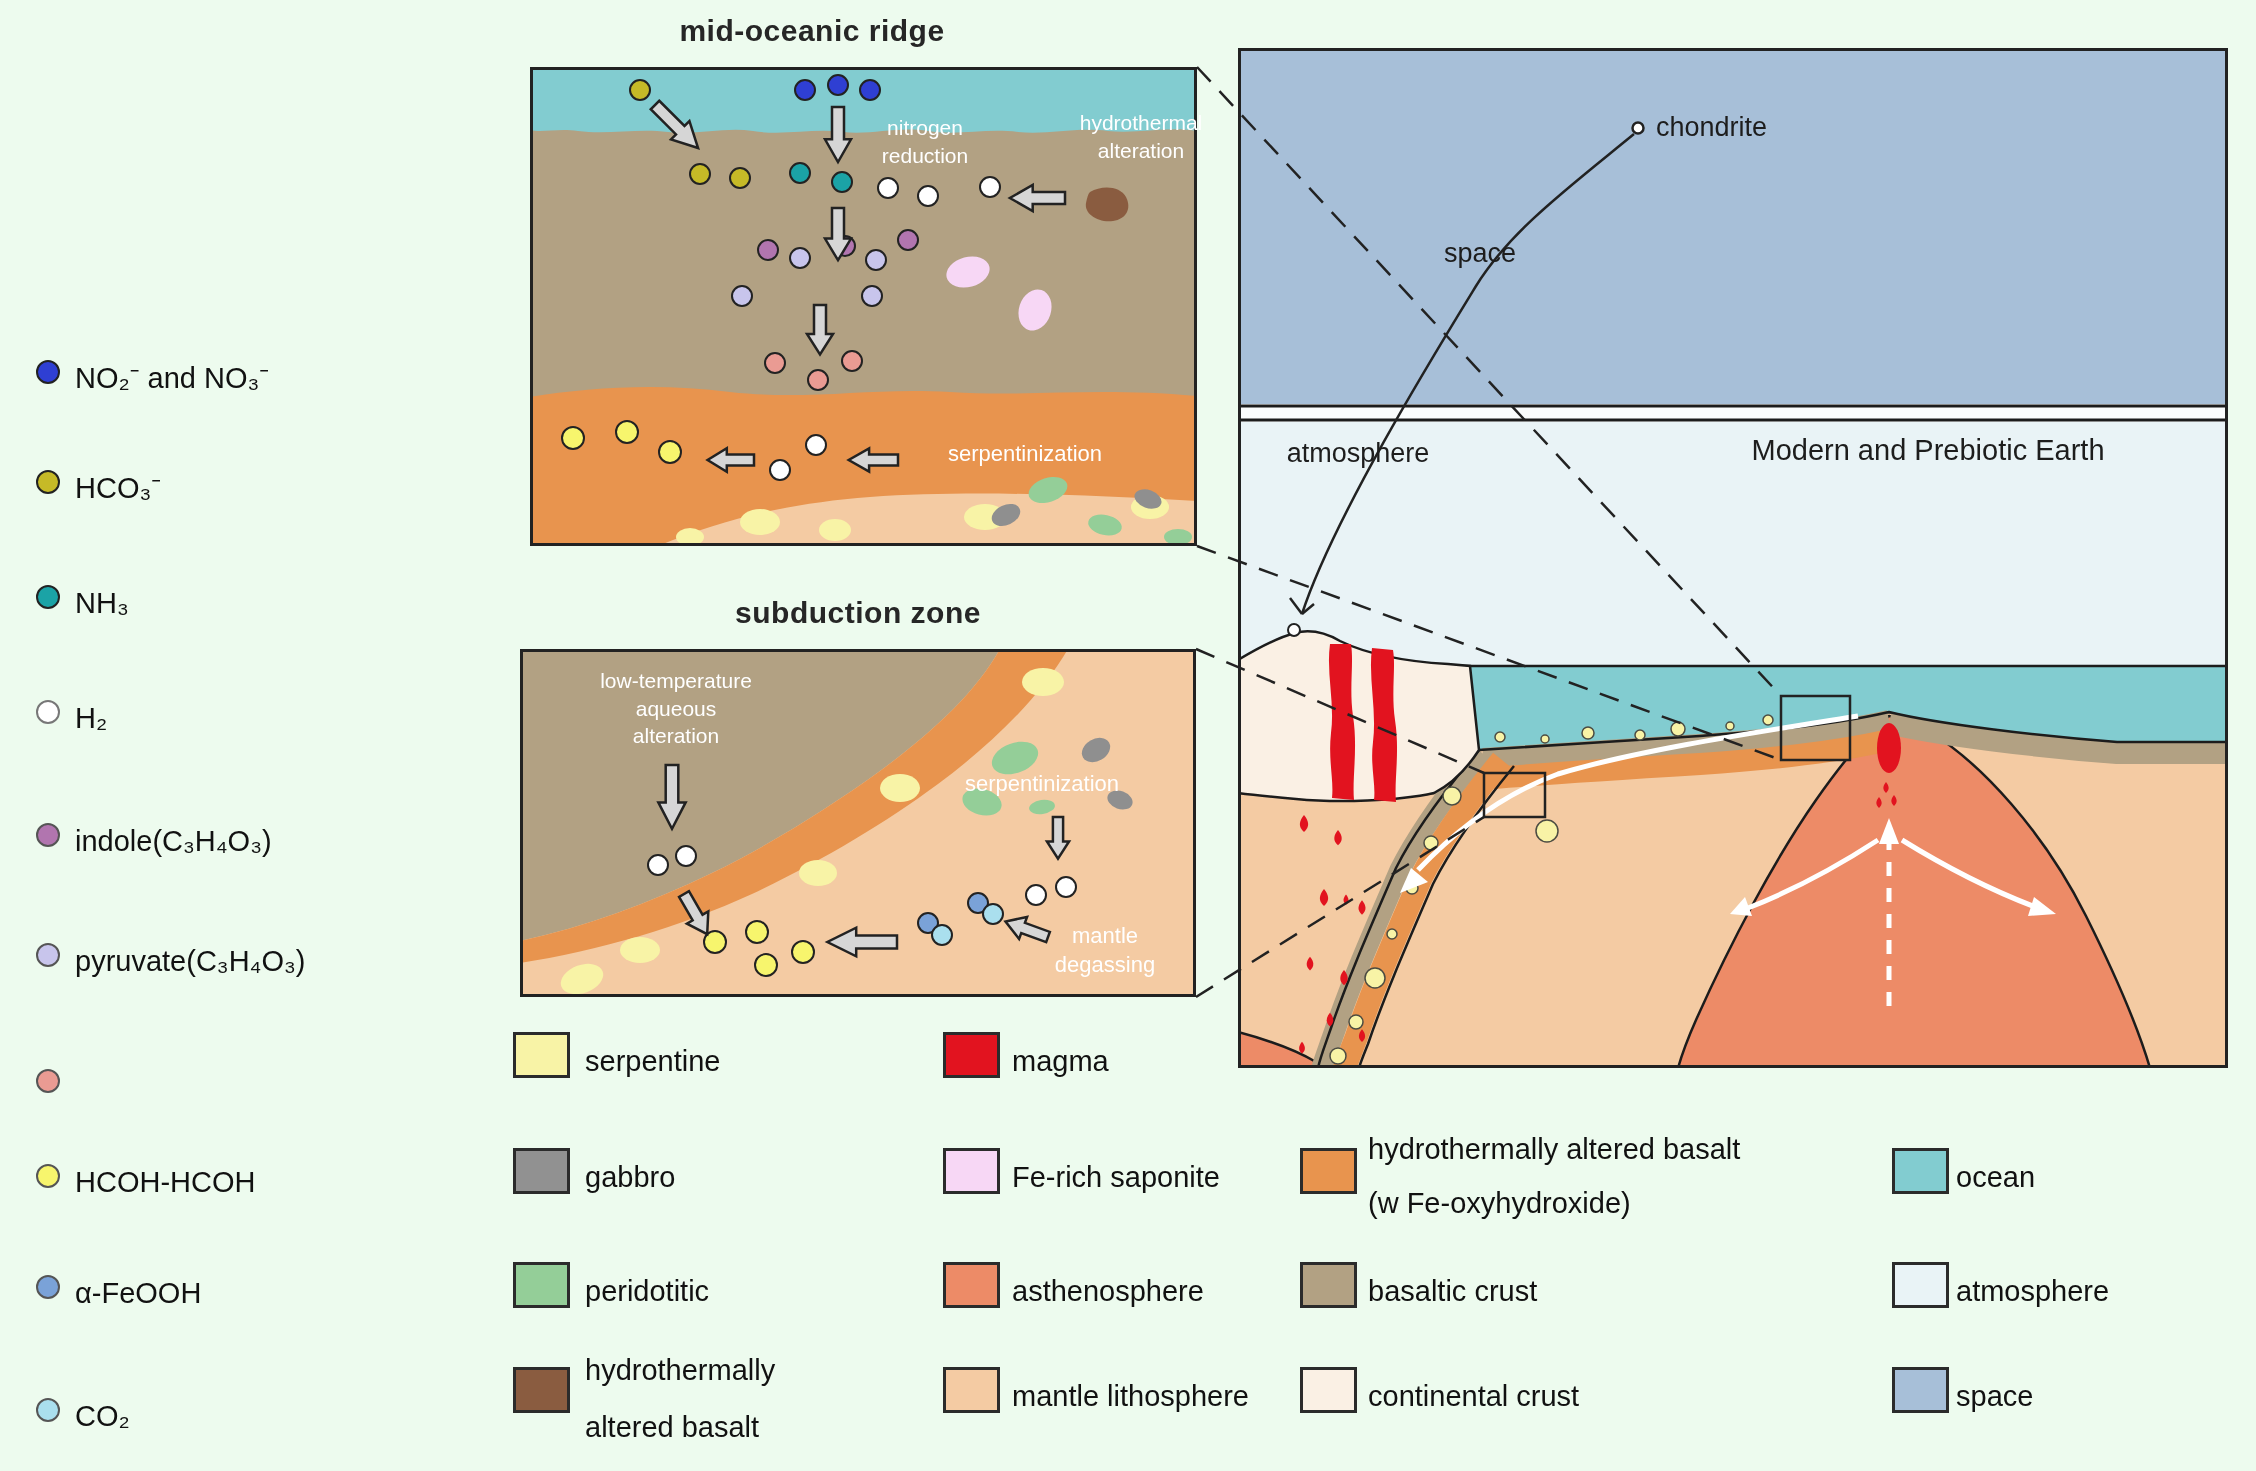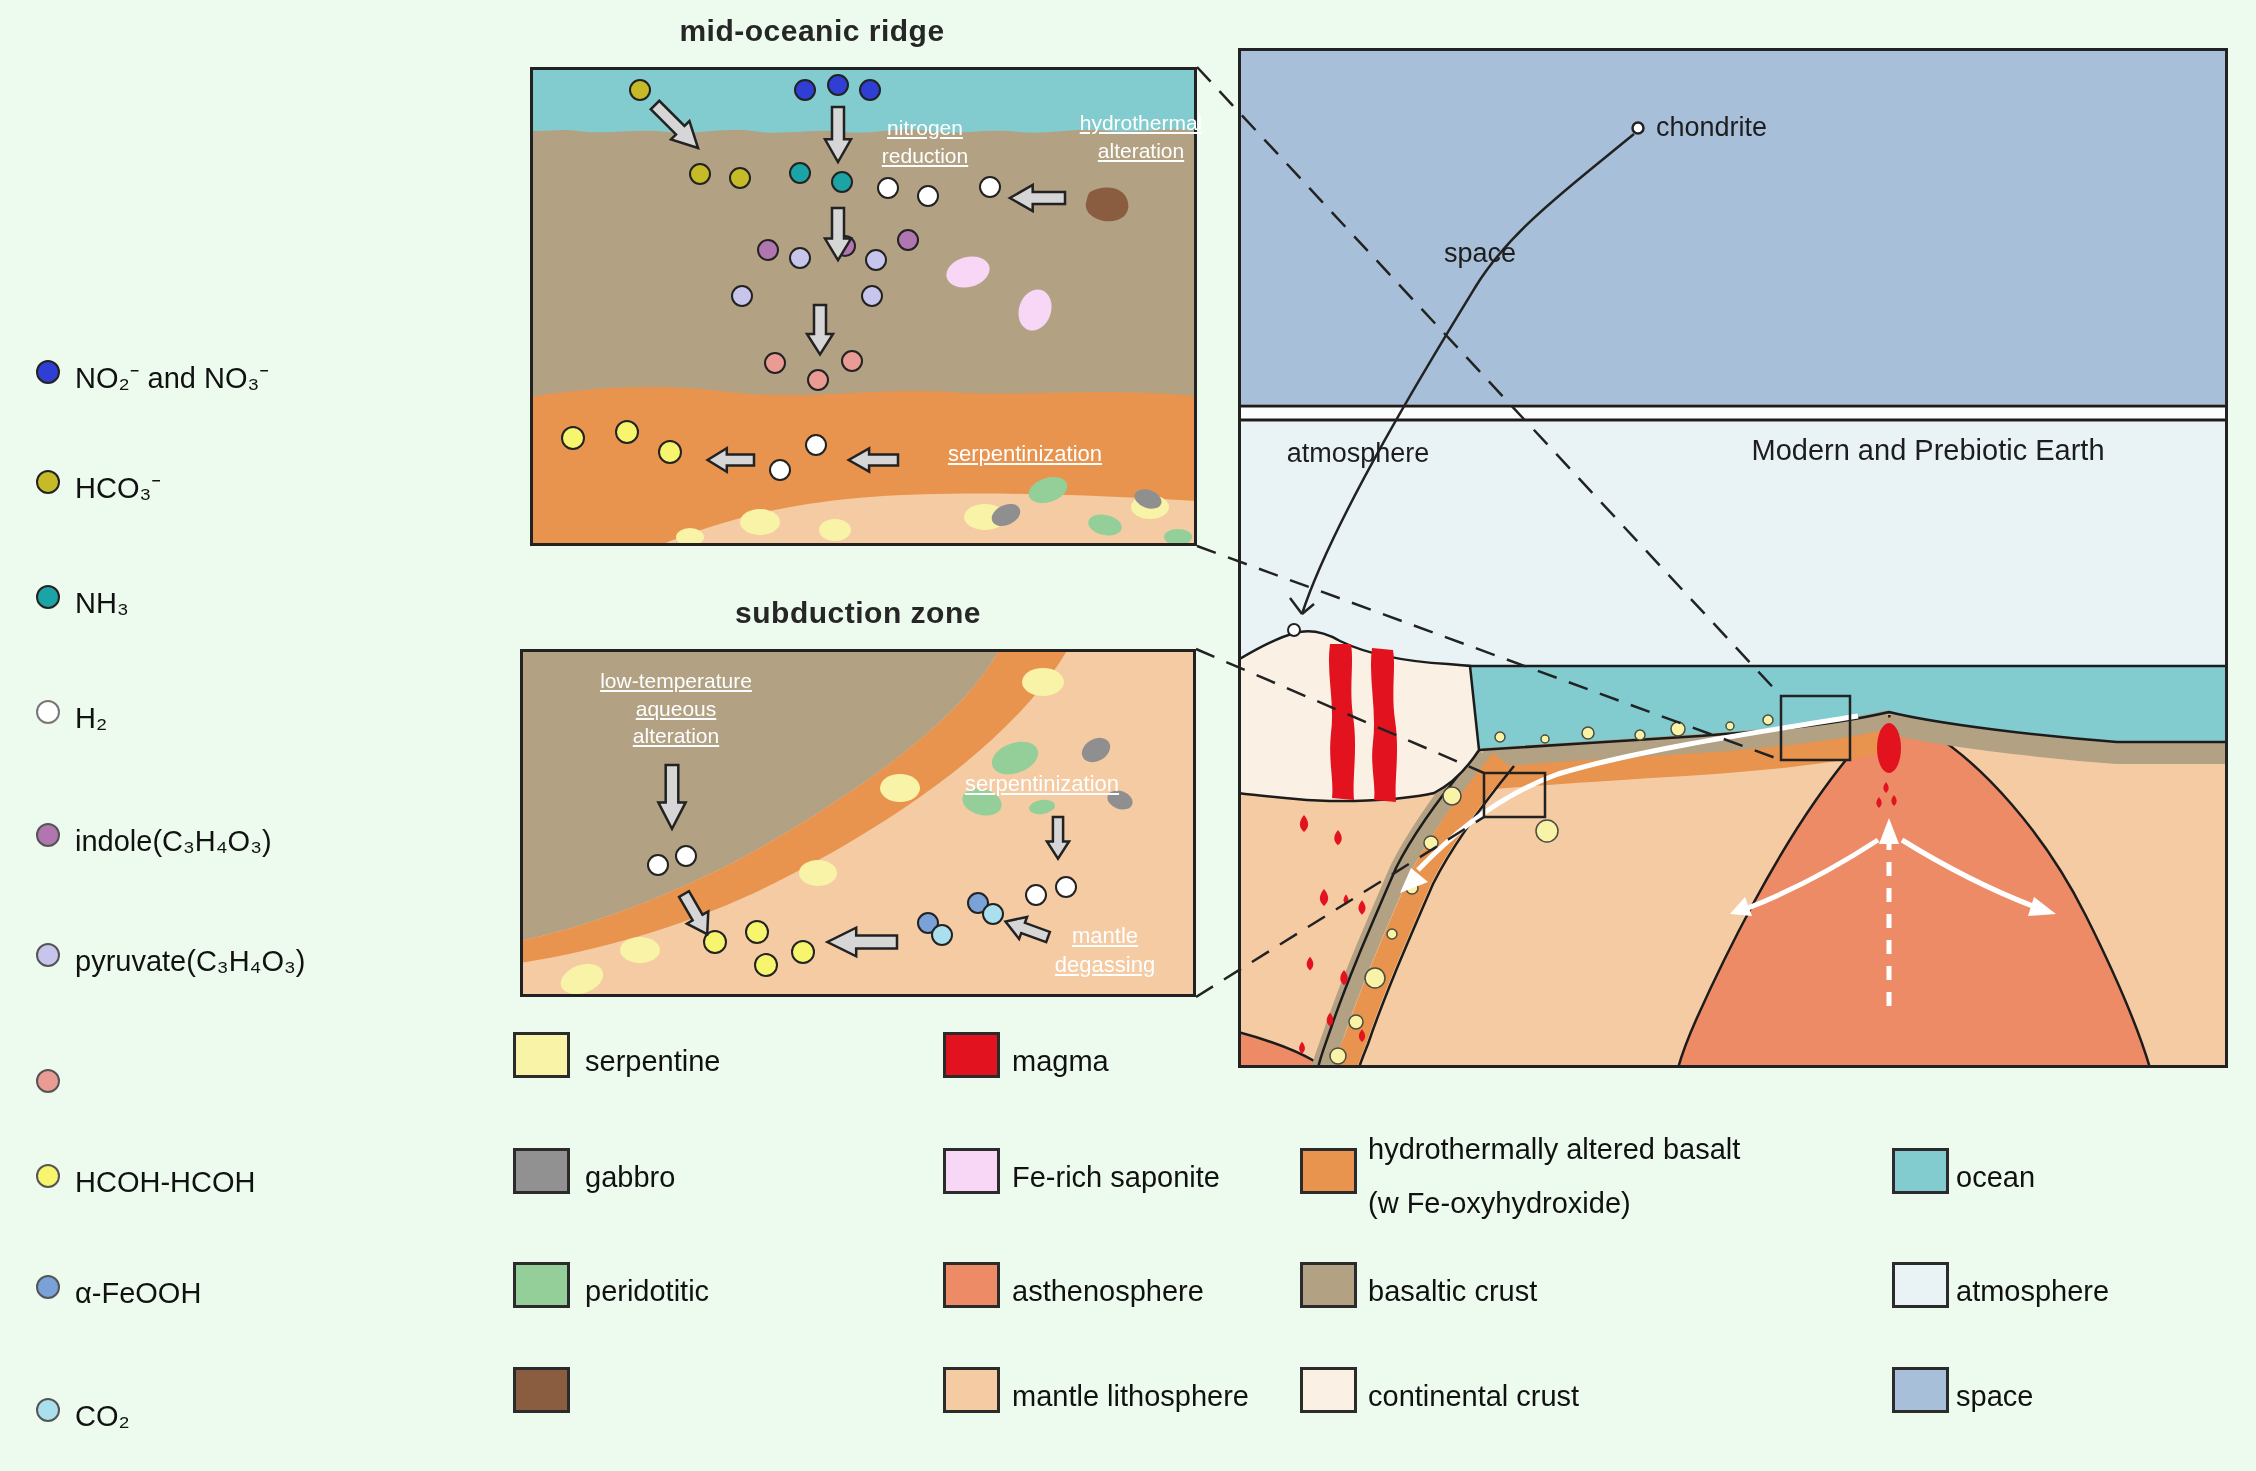--- a/index.html
+++ b/index.html
@@ -8,7 +8,7 @@
   .abs{position:absolute;}
   .ctr{transform:translateX(-50%);text-align:center;}
   .title{font-size:30px;color:#262626;letter-spacing:0.5px;white-space:nowrap;font-weight:bold;}
-  .wlbl{color:#ffffff;font-size:21px;line-height:1.32;white-space:pre-line;text-align:center;text-decoration:underline;}
+  .wlbl{color:#ffffff;font-size:21px;line-height:1.32;white-space:pre-line;text-align:center;}
   .elbl{font-size:27px;color:#1d1d1d;white-space:nowrap;text-align:right;}
   .mol-lbl{font-size:29px;color:#111;white-space:pre-line;line-height:1.9;}
   .rock-lbl{font-size:29px;color:#111;white-space:pre-line;line-height:1.85;}

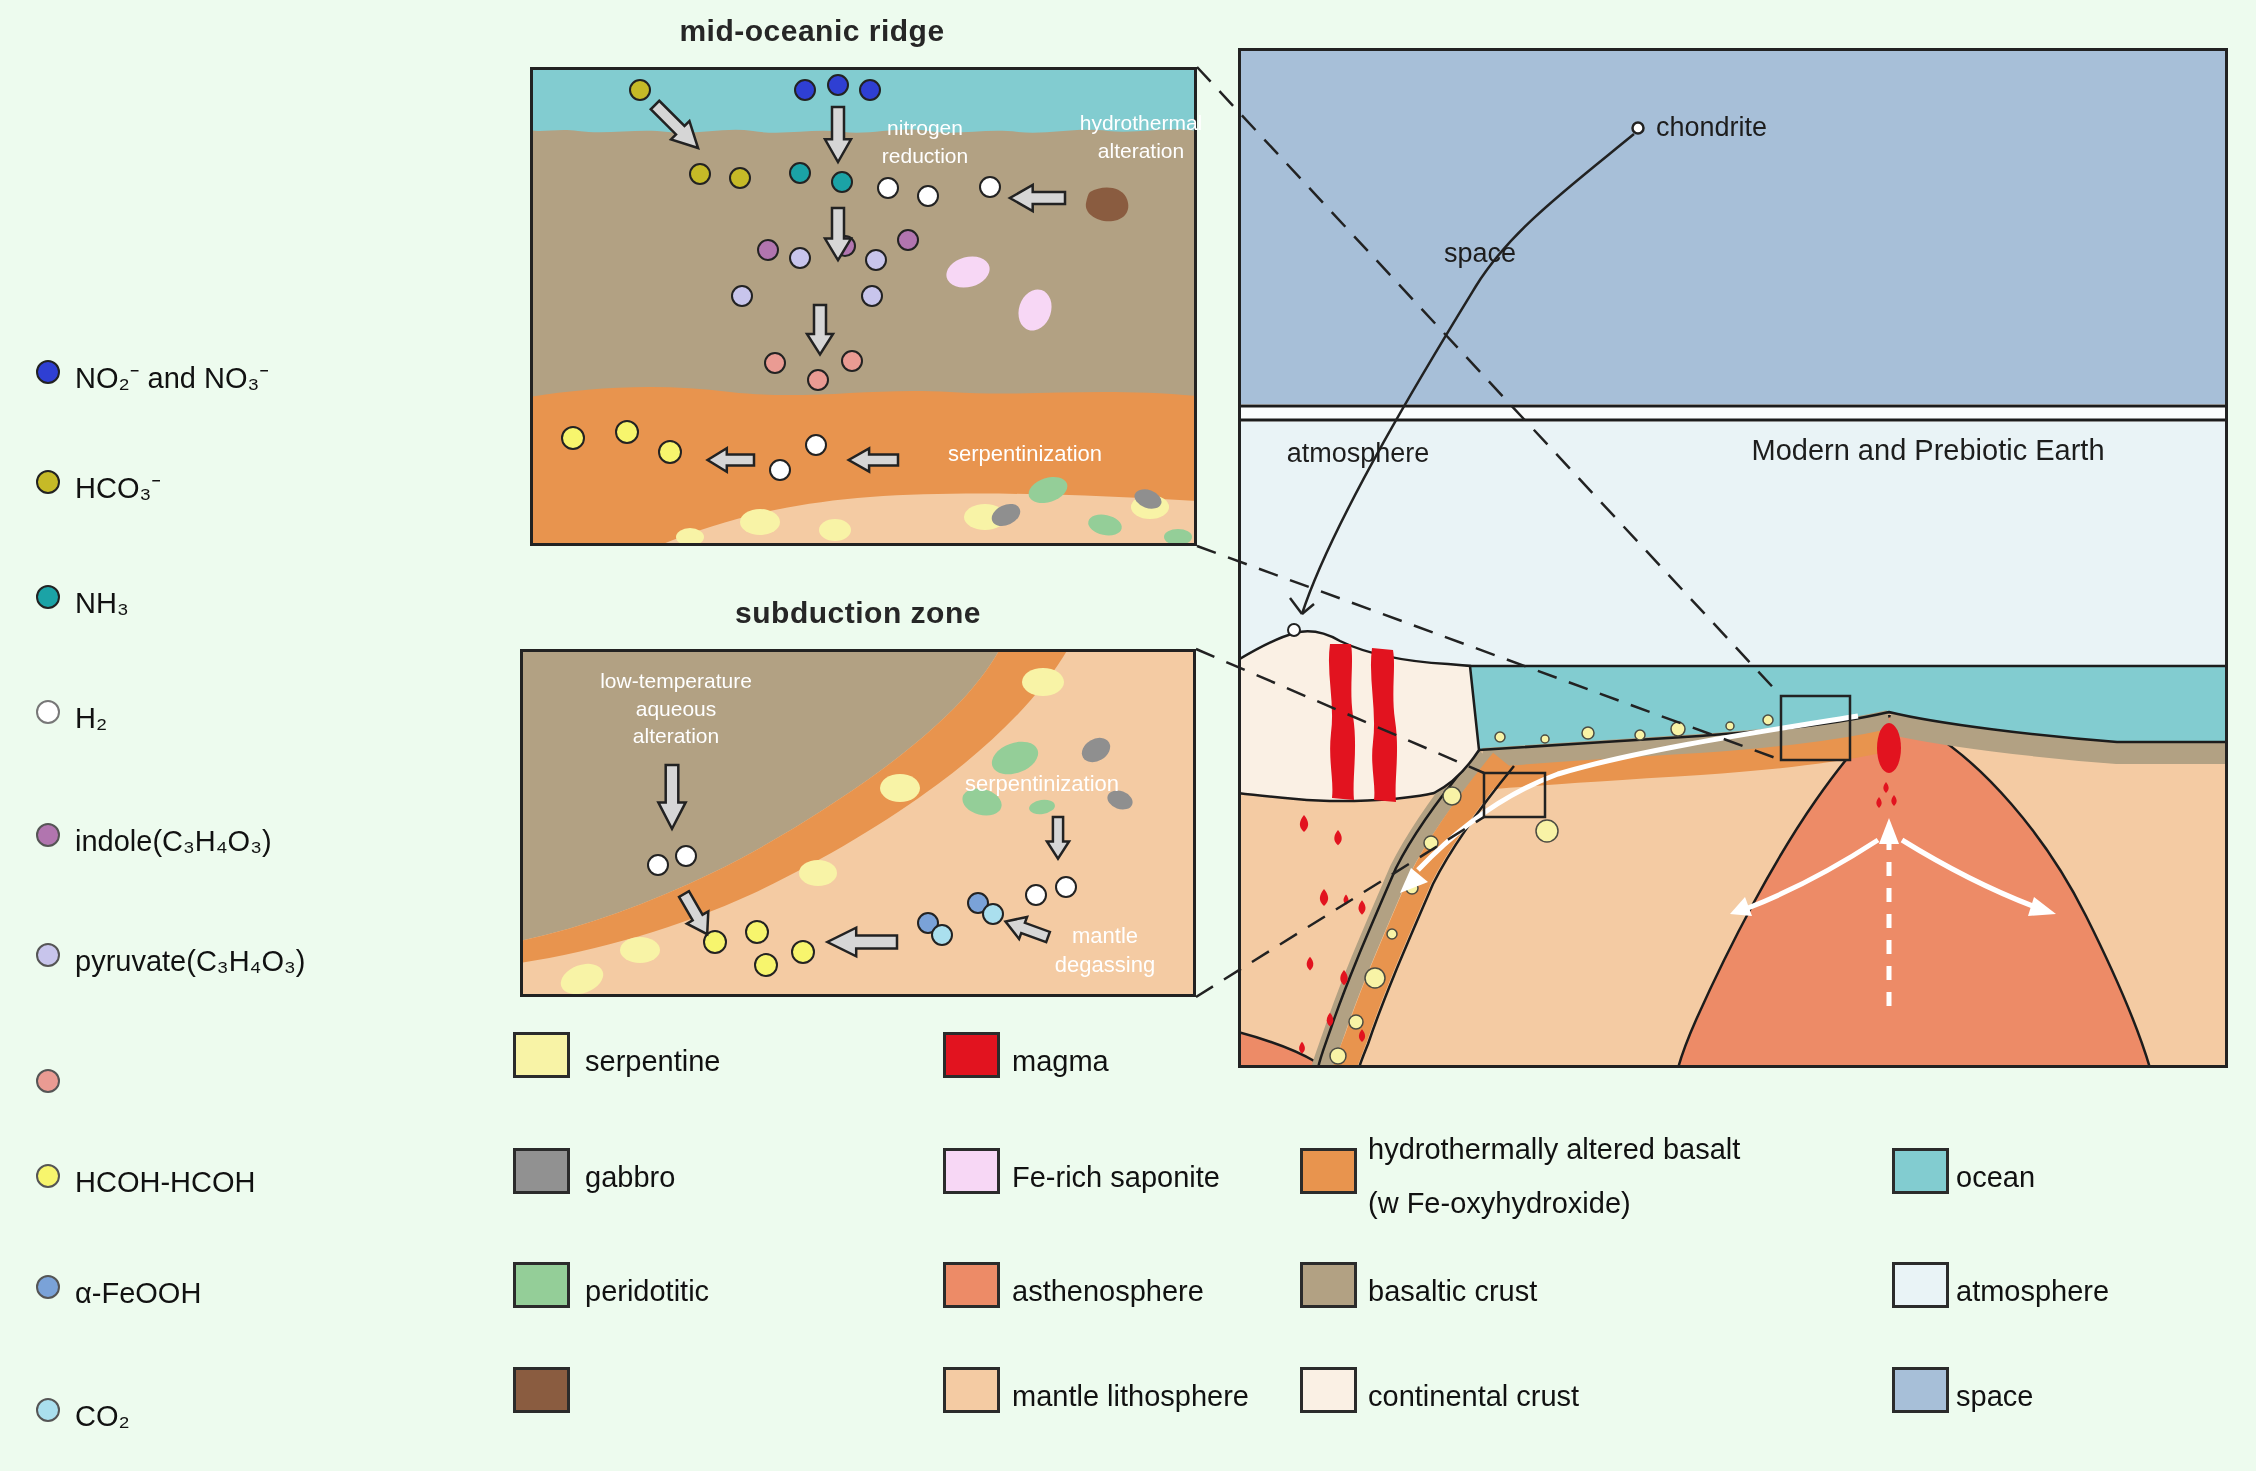--- a/index.html
+++ b/index.html
@@ -344,6 +344,8 @@
     <div class="abs rock-lbl" style="left:1956px;top:245px;">atmosphere</div>
 
     <div class="swatch" style="left:513px;top:347px;background:#8a5c40;"></div>
+    <div class="abs rock-lbl" style="left:585px;top:322px;line-height:1.95;">hydrothermally
+altered basalt</div>
     <div class="swatch" style="left:943px;top:347px;background:#f4cba3;"></div>
     <div class="abs rock-lbl" style="left:1012px;top:350px;">mantle lithosphere</div>
     <div class="swatch" style="left:1300px;top:347px;background:#faf0e4;"></div>

